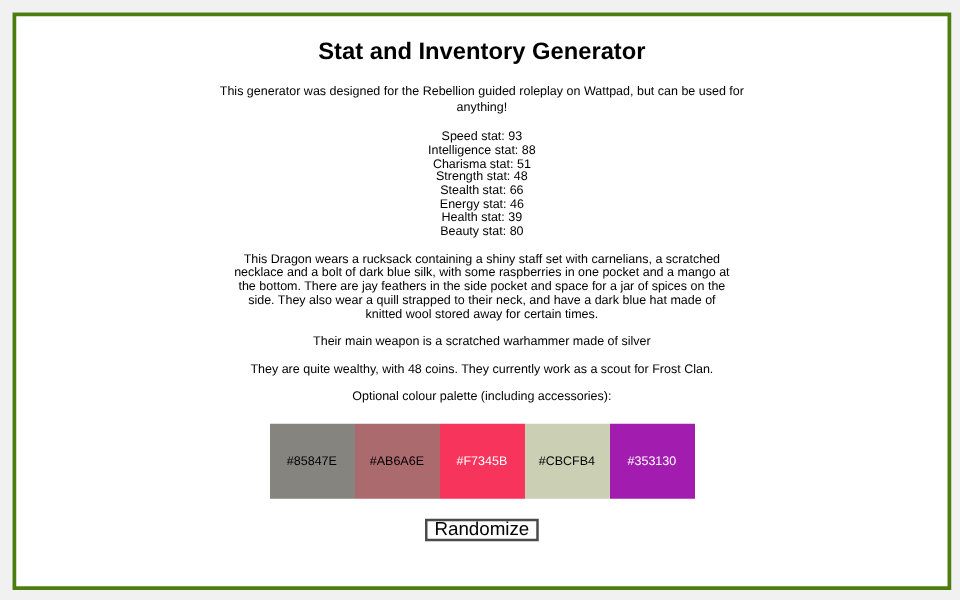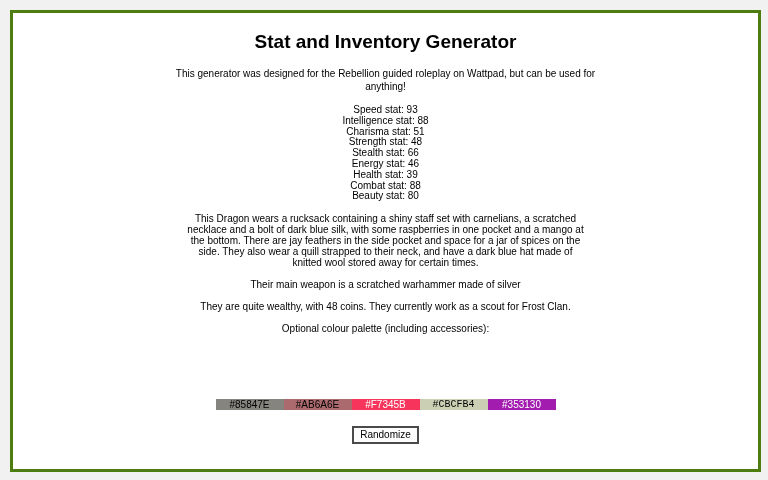--- a/index.html
+++ b/index.html
@@ -104,7 +104,6 @@
         <div class="stat-line">Stealth stat: 66</div>
         <div class="stat-line">Energy stat: 46</div>
         <div class="stat-line">Health stat: 39</div>
-        <div class="stat-line">Combat stat: 88</div>
         <div class="stat-line">Beauty stat: 80</div>
       </div>
 

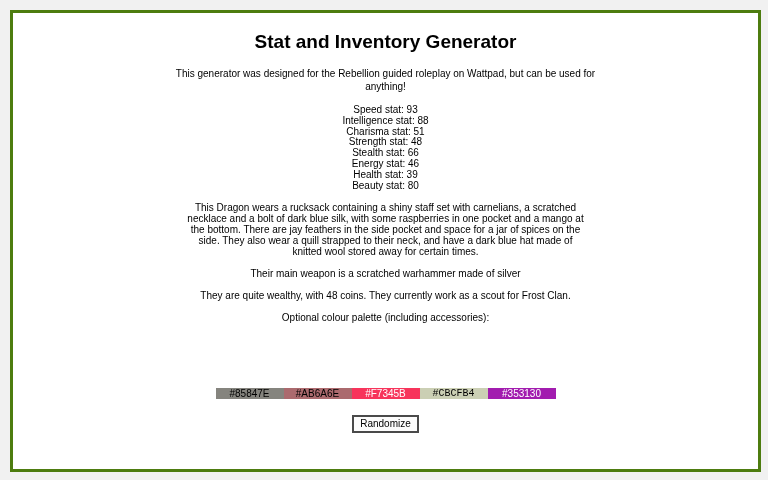--- a/index.html
+++ b/index.html
@@ -62,7 +62,6 @@
     width: 340px;
     height: 60px;
     margin: 16px auto;
-    align-items: flex-end;
   }
   .swatch {
     flex: 1 1 80px;

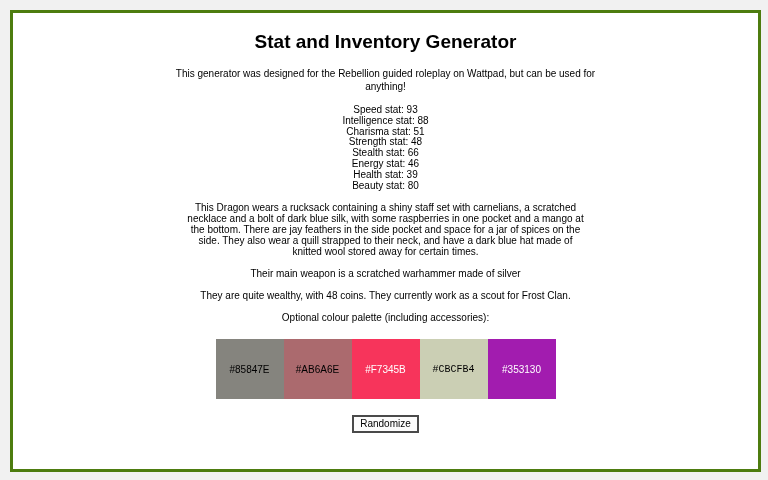--- a/index.html
+++ b/index.html
@@ -118,7 +118,7 @@
         <div class="swatch" style="background: rgb(133, 132, 126); color: rgb(0, 0, 0);">#85847E</div>
         <div class="swatch" style="background: rgb(171, 106, 110); color: rgb(0, 0, 0);">#AB6A6E</div>
         <div class="swatch" style="background: rgb(247, 52, 91); color: rgb(255, 255, 255);">#F7345B</div>
-        <div class="swatch" style="background: rgb(203, 207, 180); color: rgb(0, 0, 0); font-family: Liberation Mono, monospace;">#CBCFB4</div>
+        <div class="swatch" style="background: rgb(203, 207, 180); color: rgb(0, 0, 0);">#CBCFB4</div>
         <div class="swatch" style="background: #a21caf; color: rgb(255, 255, 255);">#353130</div>
       </div>
 

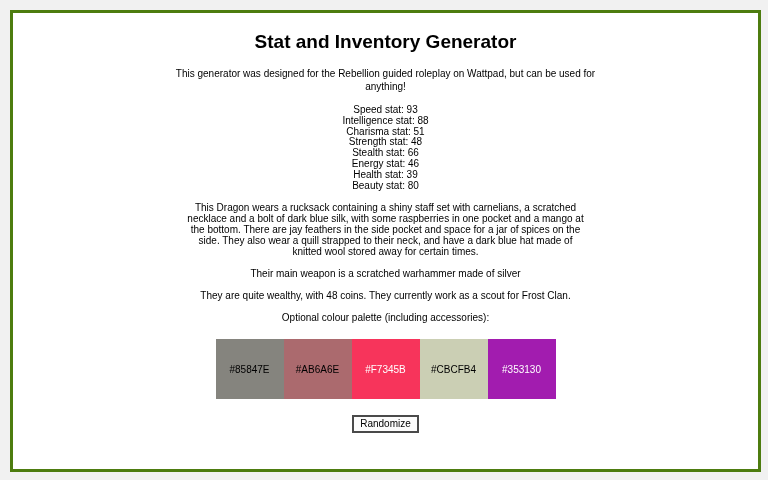--- a/index.html
+++ b/index.html
@@ -75,7 +75,7 @@
   }
   .randomize-button {
     font-family: "Liberation Sans", sans-serif;
-    font-size: 10px;
+    font-size: 15px;
     line-height: 12px;
     background: #fcfcfc;
     border: 2px solid #4a4a4a;

